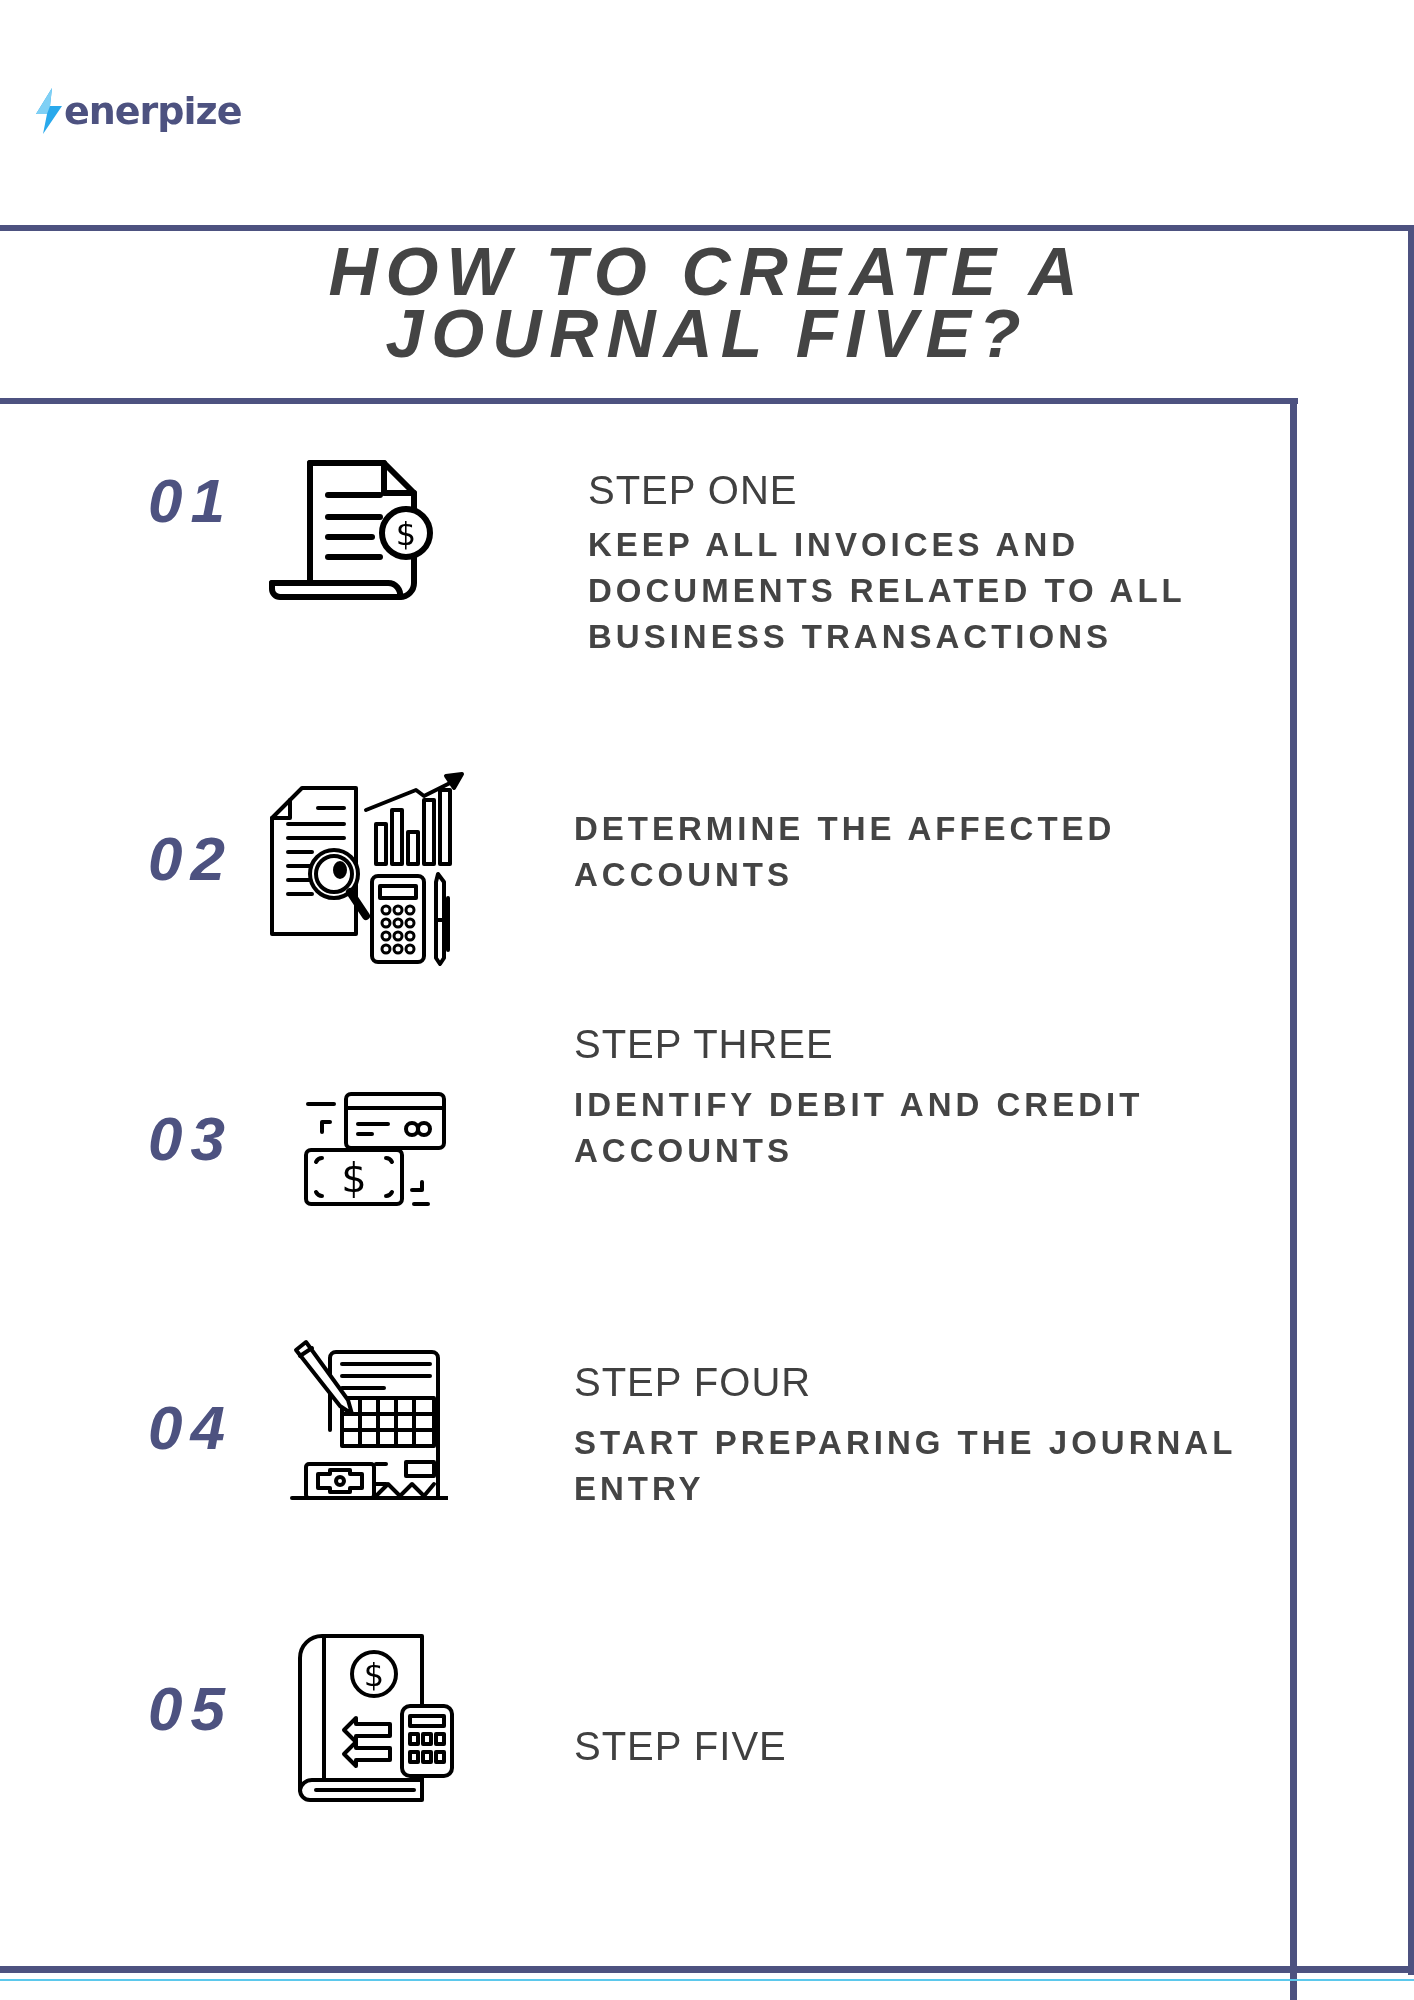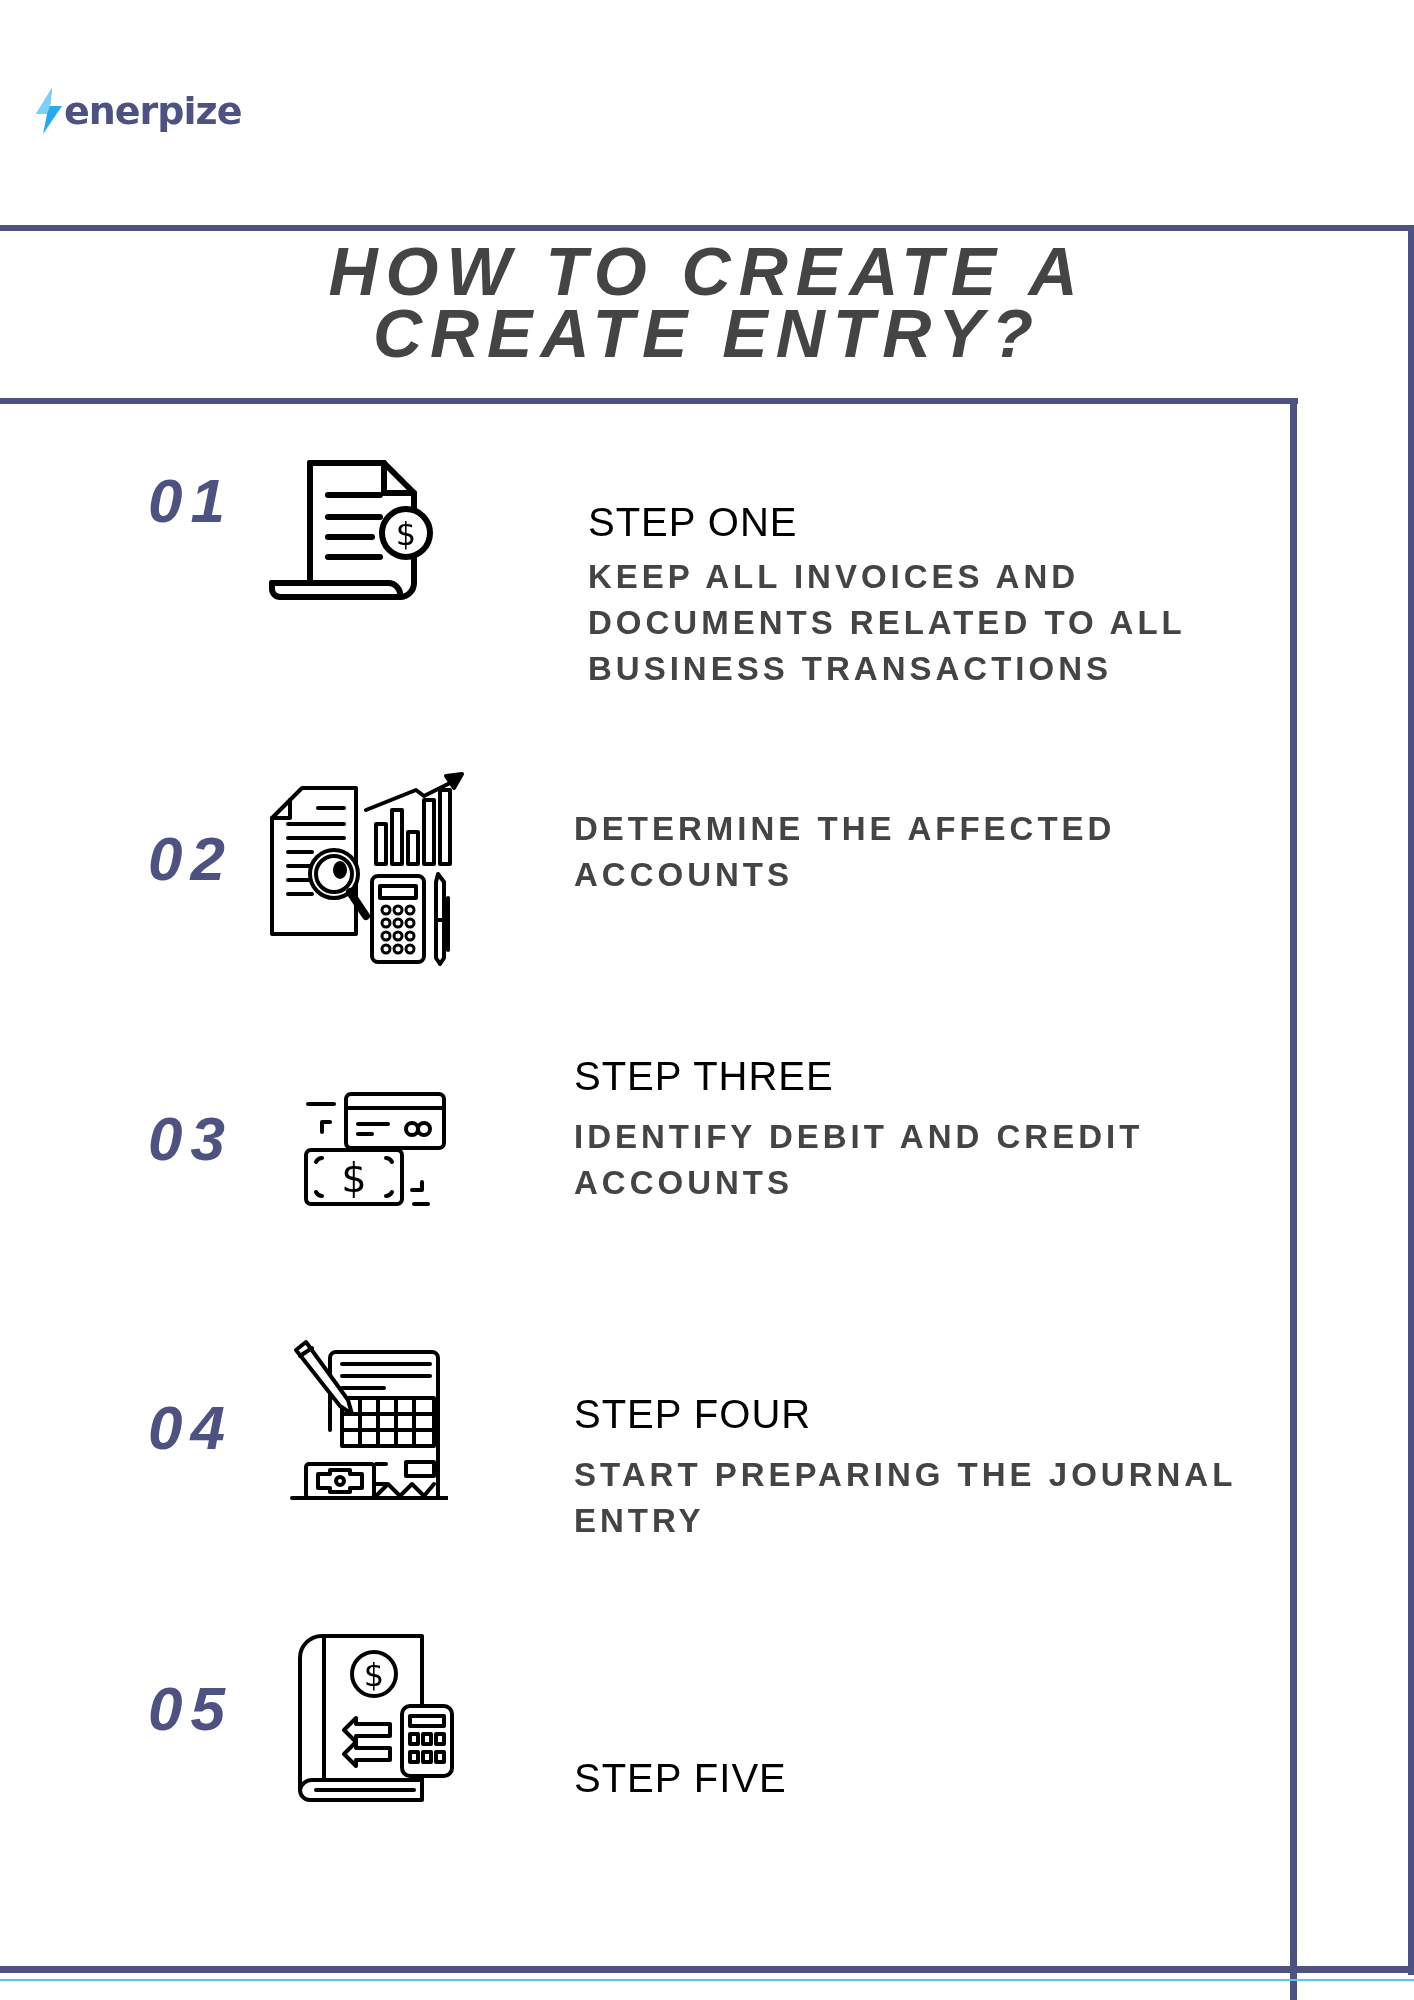--- a/index.html
+++ b/index.html
@@ -40,7 +40,7 @@
 
 <h1 class="title" style="margin:0;">
   <span>HOW TO CREATE A</span>
-  <span>CREATE ENTRY?</span>
+  <span>JOURNAL FIVE?</span>
 </h1>
 
 <div class="num" style="top:465px;">01</div>

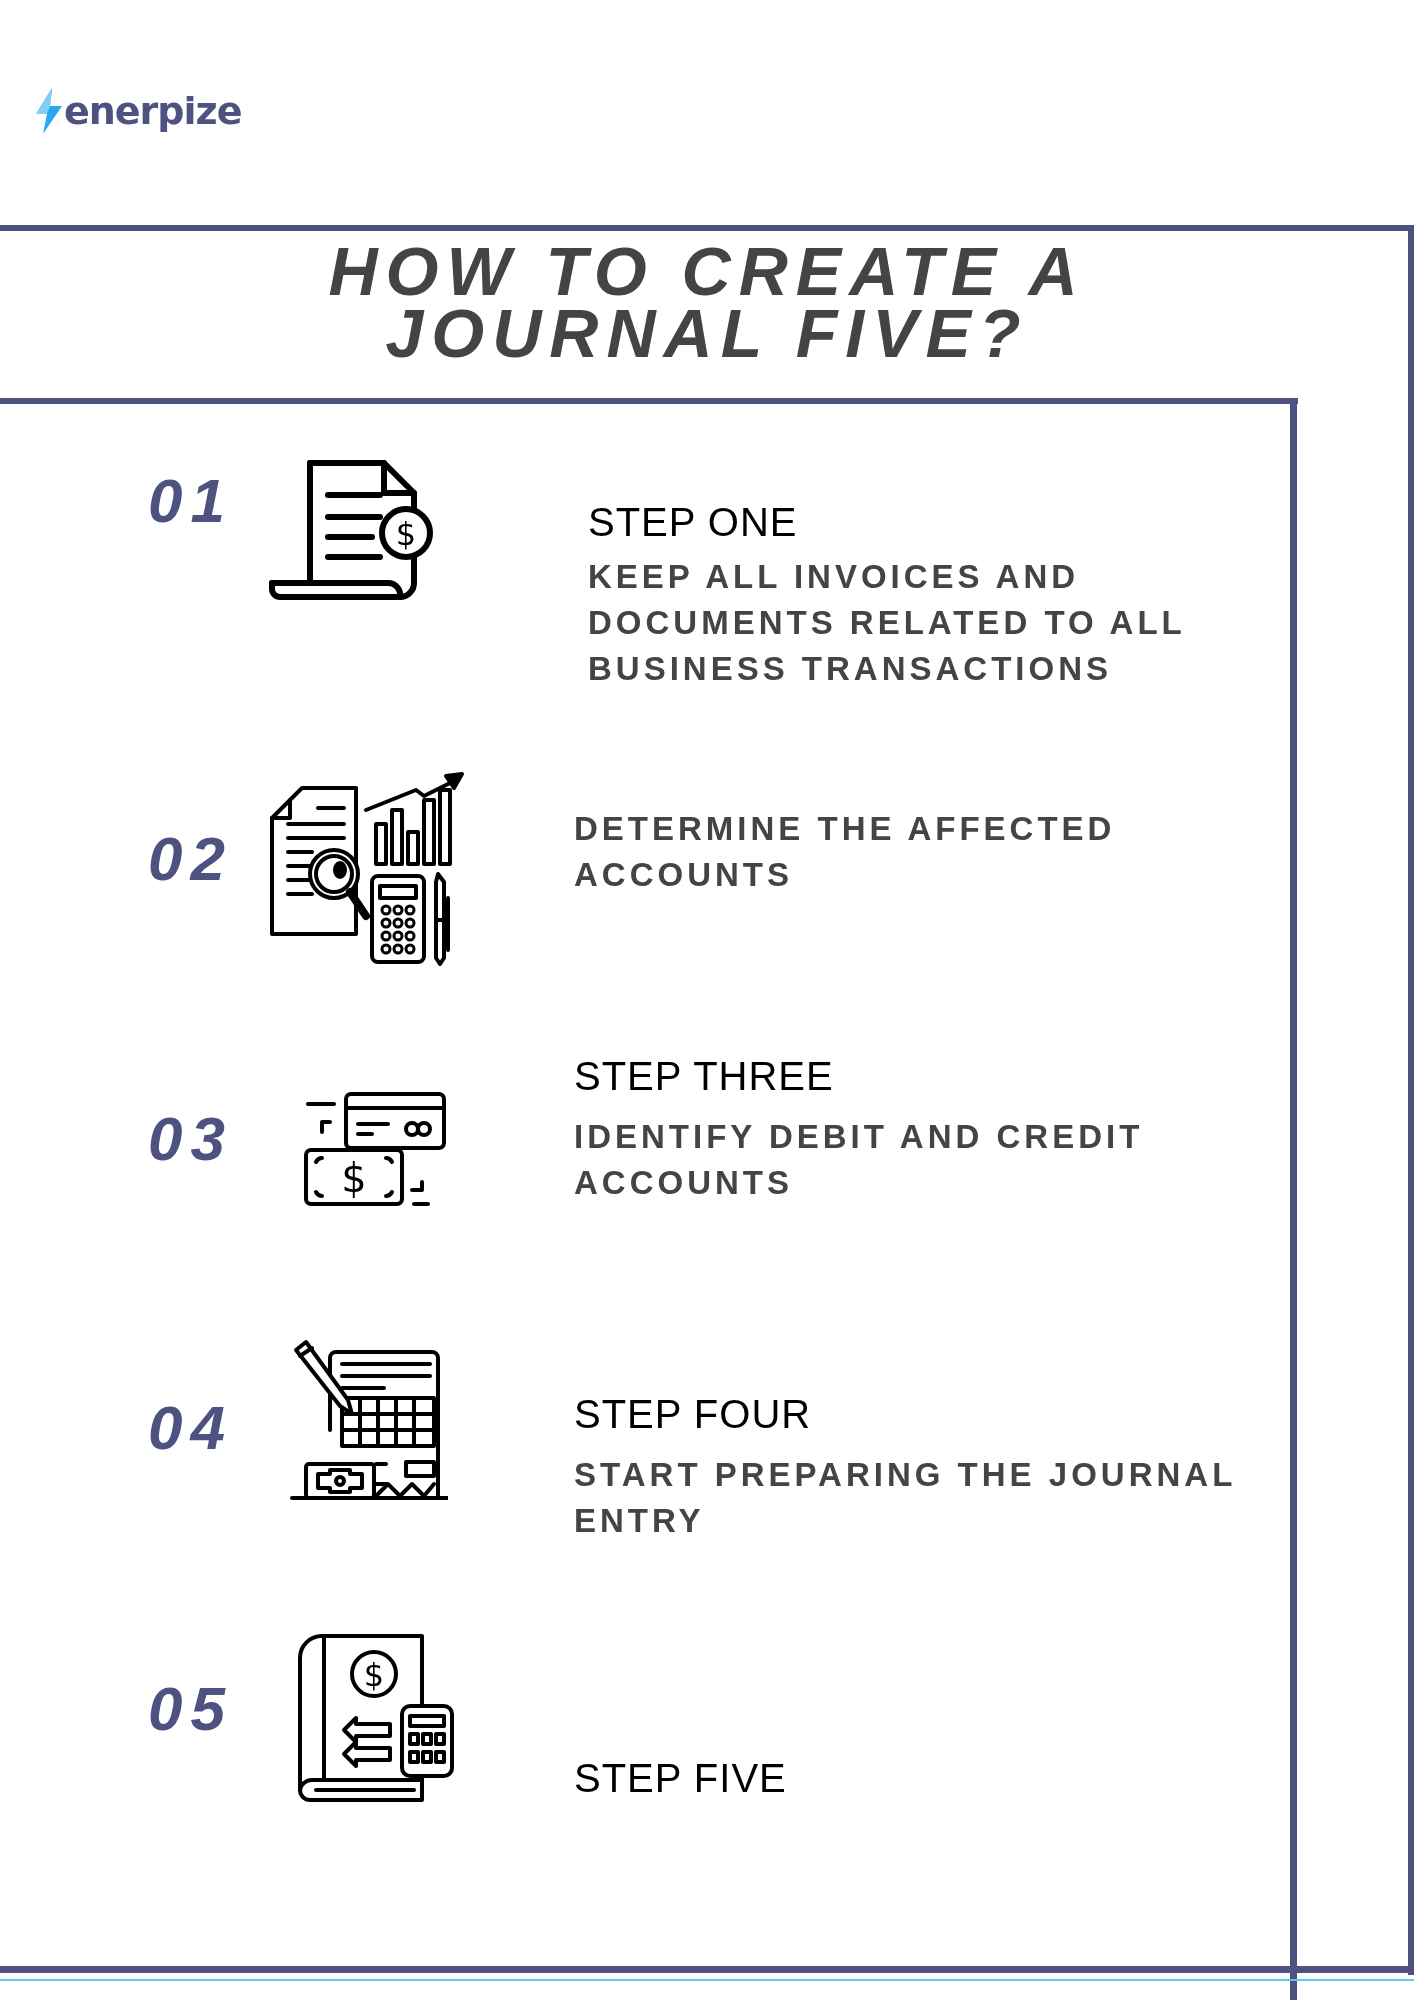--- a/index.html
+++ b/index.html
@@ -17,7 +17,7 @@
   .num { position:absolute; left:148px; font-weight:bold; font-style:italic; font-size:62px; color:#4d5280; letter-spacing:8px; }
   .icon { position:absolute; }
   .step { position:absolute; }
-  .step-label { font-size:40px; color:#000000; letter-spacing:1px; line-height:48px;margin-top:32px; }
+  .step-label { font-size:40px; color:#404040; letter-spacing:1px; line-height:48px; }
   .step-desc { font-size:33px; font-weight:bold; color:#444444; letter-spacing:4px; line-height:46px; margin-top:8px; }
 </style>
 </head>

